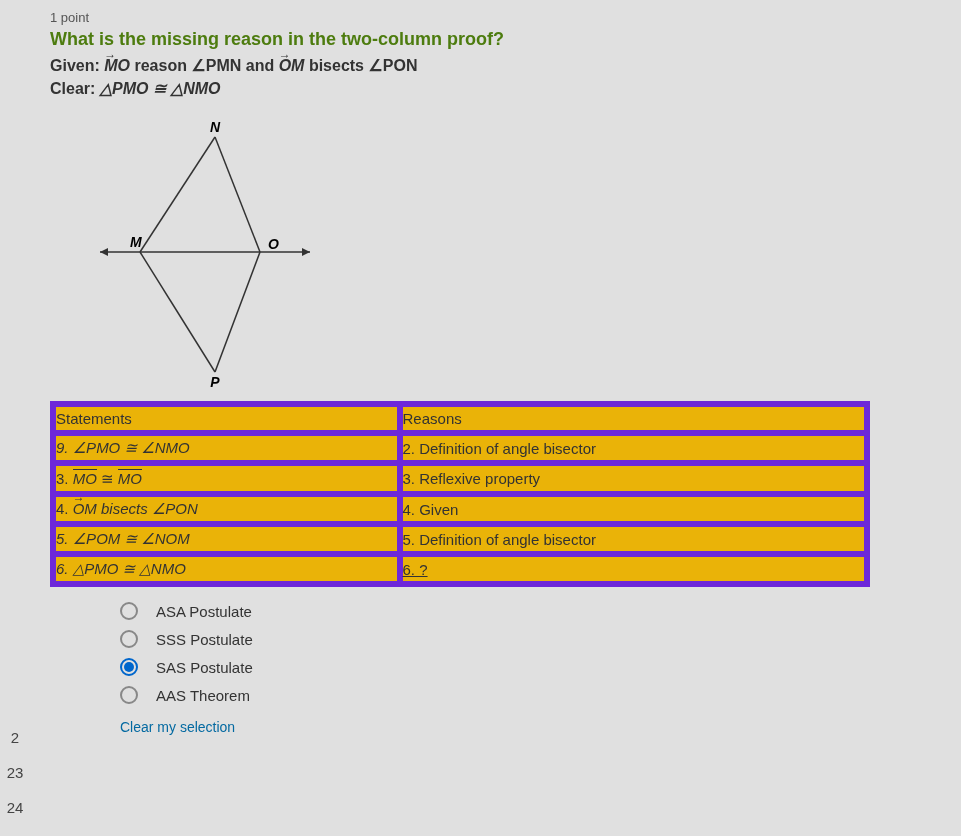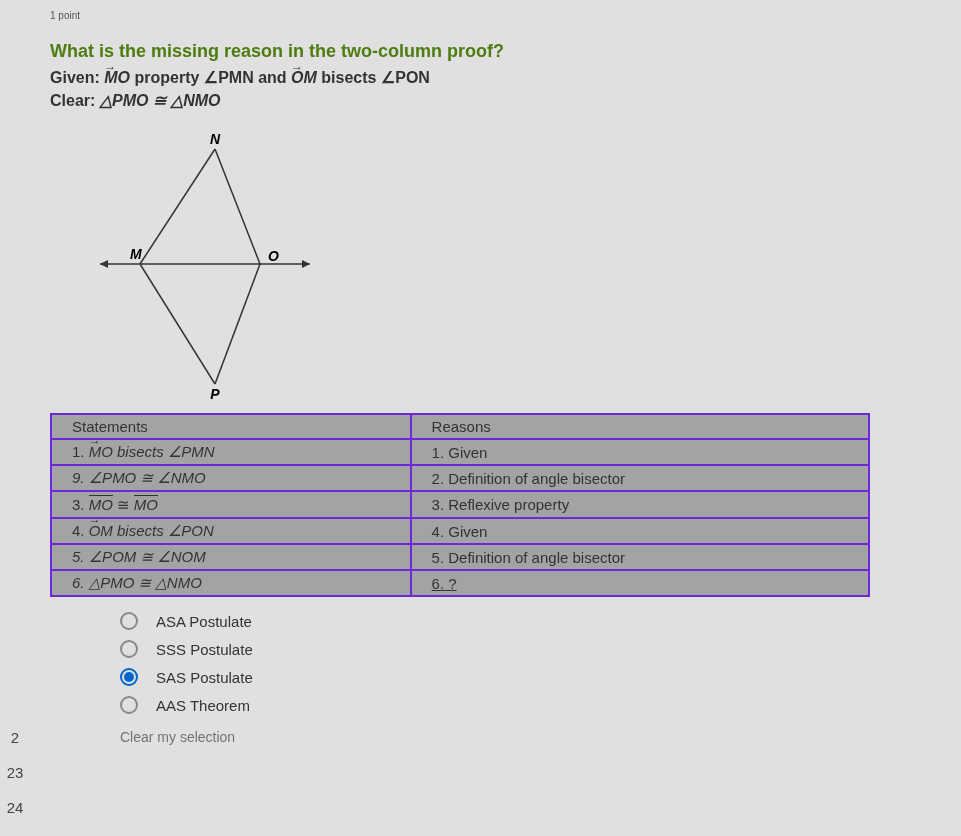--- a/index.html
+++ b/index.html
@@ -15,9 +15,9 @@
       padding: 10px 20px 10px 50px;
     }
     .points {
-      font-size: 10px;
+      font-size: 13px;
       color: #555;
-      margin-bottom: 20px;
+      margin-bottom: 4px;
     }
     .question {
       font-size: 18px;

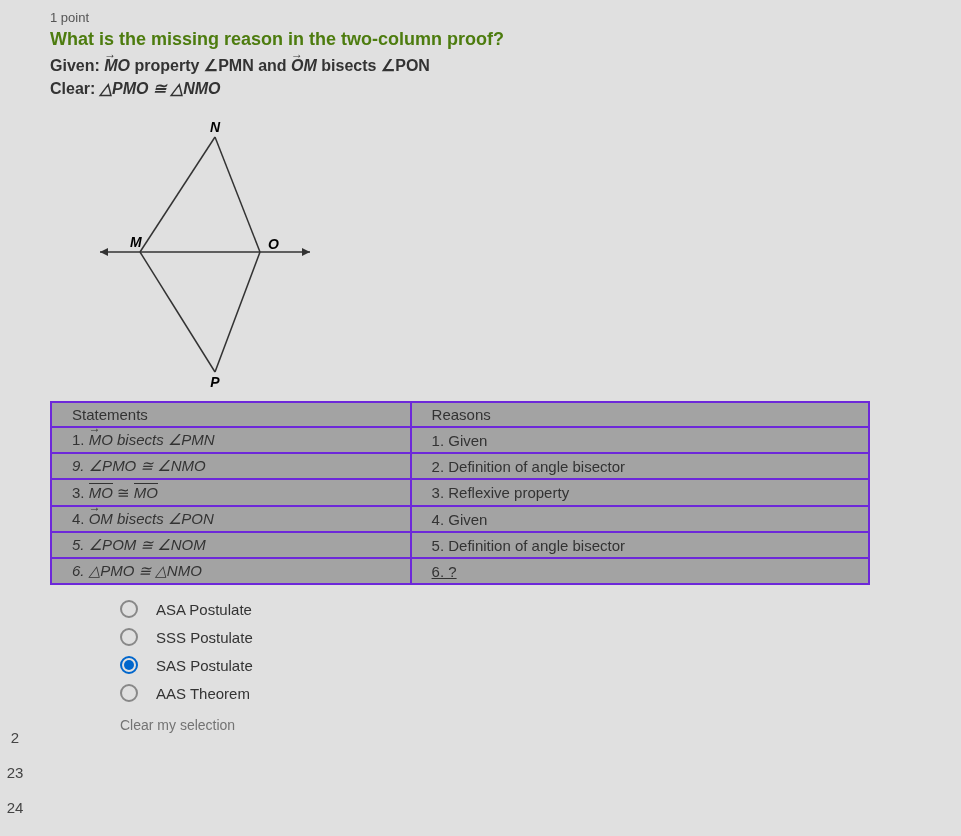--- a/index.html
+++ b/index.html
@@ -134,7 +134,7 @@
   <div class="given">
     <span>Given:</span>
     <span class="ray it">MO</span>
-    <span>property ∠PMN and</span>
+    <span>reason ∠PMN and</span>
     <span class="ray it">OM</span>
     <span>bisects ∠PON</span>
   </div>

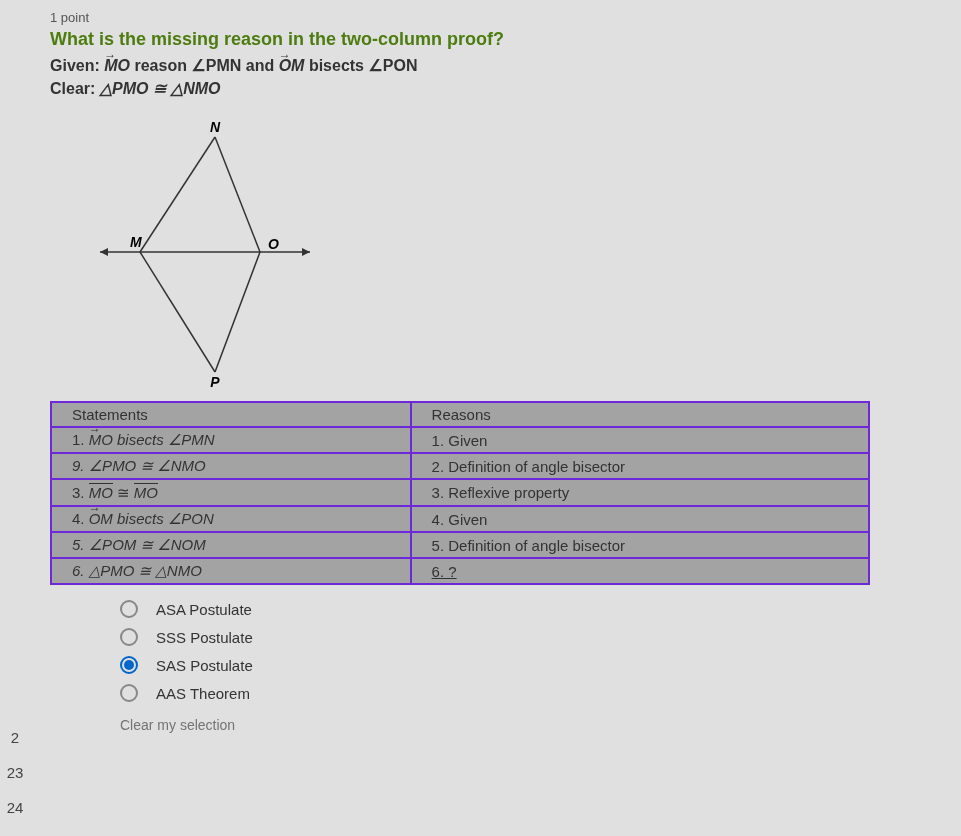--- a/index.html
+++ b/index.html
@@ -60,9 +60,9 @@
       font-size: 15px;
     }
     .proof-table td {
-      border: 2px solid #6d28d9;
-      padding: 3px 20px;
-      background: #a3a3a3;
+      border: 6px solid #6d28d9;
+      padding: 3px 0;
+      background: #eab308;
     }
     .proof-table .hdr {
       font-weight: normal;

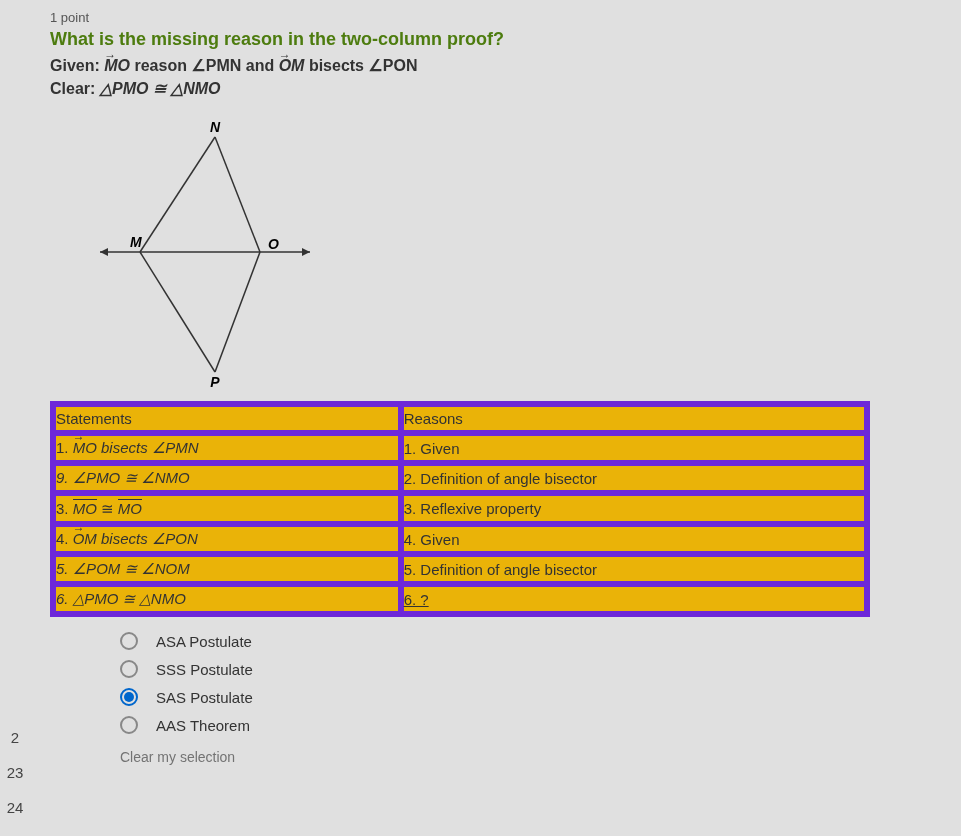--- a/index.html
+++ b/index.html
@@ -165,14 +165,6 @@
       <td class="hdr">Reasons</td>
     </tr>
     <tr>
-      <td>
-        <span>1.</span>
-        <span class="ray it">MO</span>
-        <span class="it">bisects ∠PMN</span>
-      </td>
-      <td>1. Given</td>
-    </tr>
-    <tr>
       <td class="it">9. ∠PMO ≅ ∠NMO</td>
       <td>2. Definition of angle bisector</td>
     </tr>

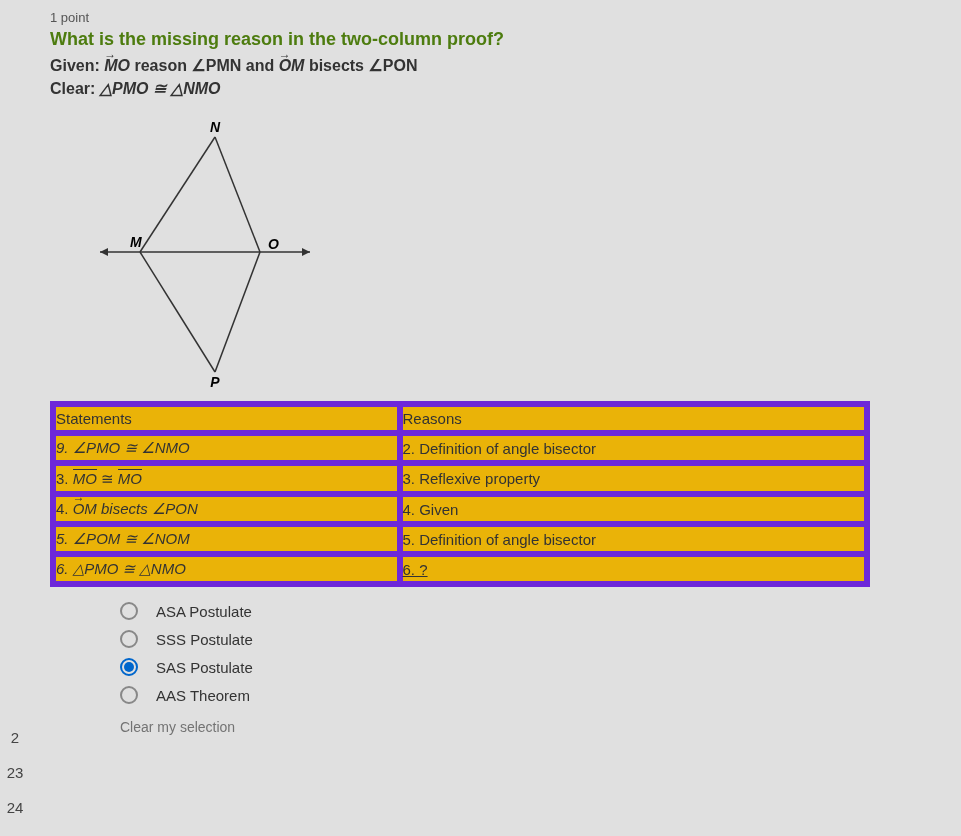--- a/index.html
+++ b/index.html
@@ -98,7 +98,7 @@
       border-radius: 50%;
     }
     .clear-link {
-      color: #737373;
+      color: #0369a1;
       font-size: 14px;
       margin-left: 70px;
       margin-top: 5px;

